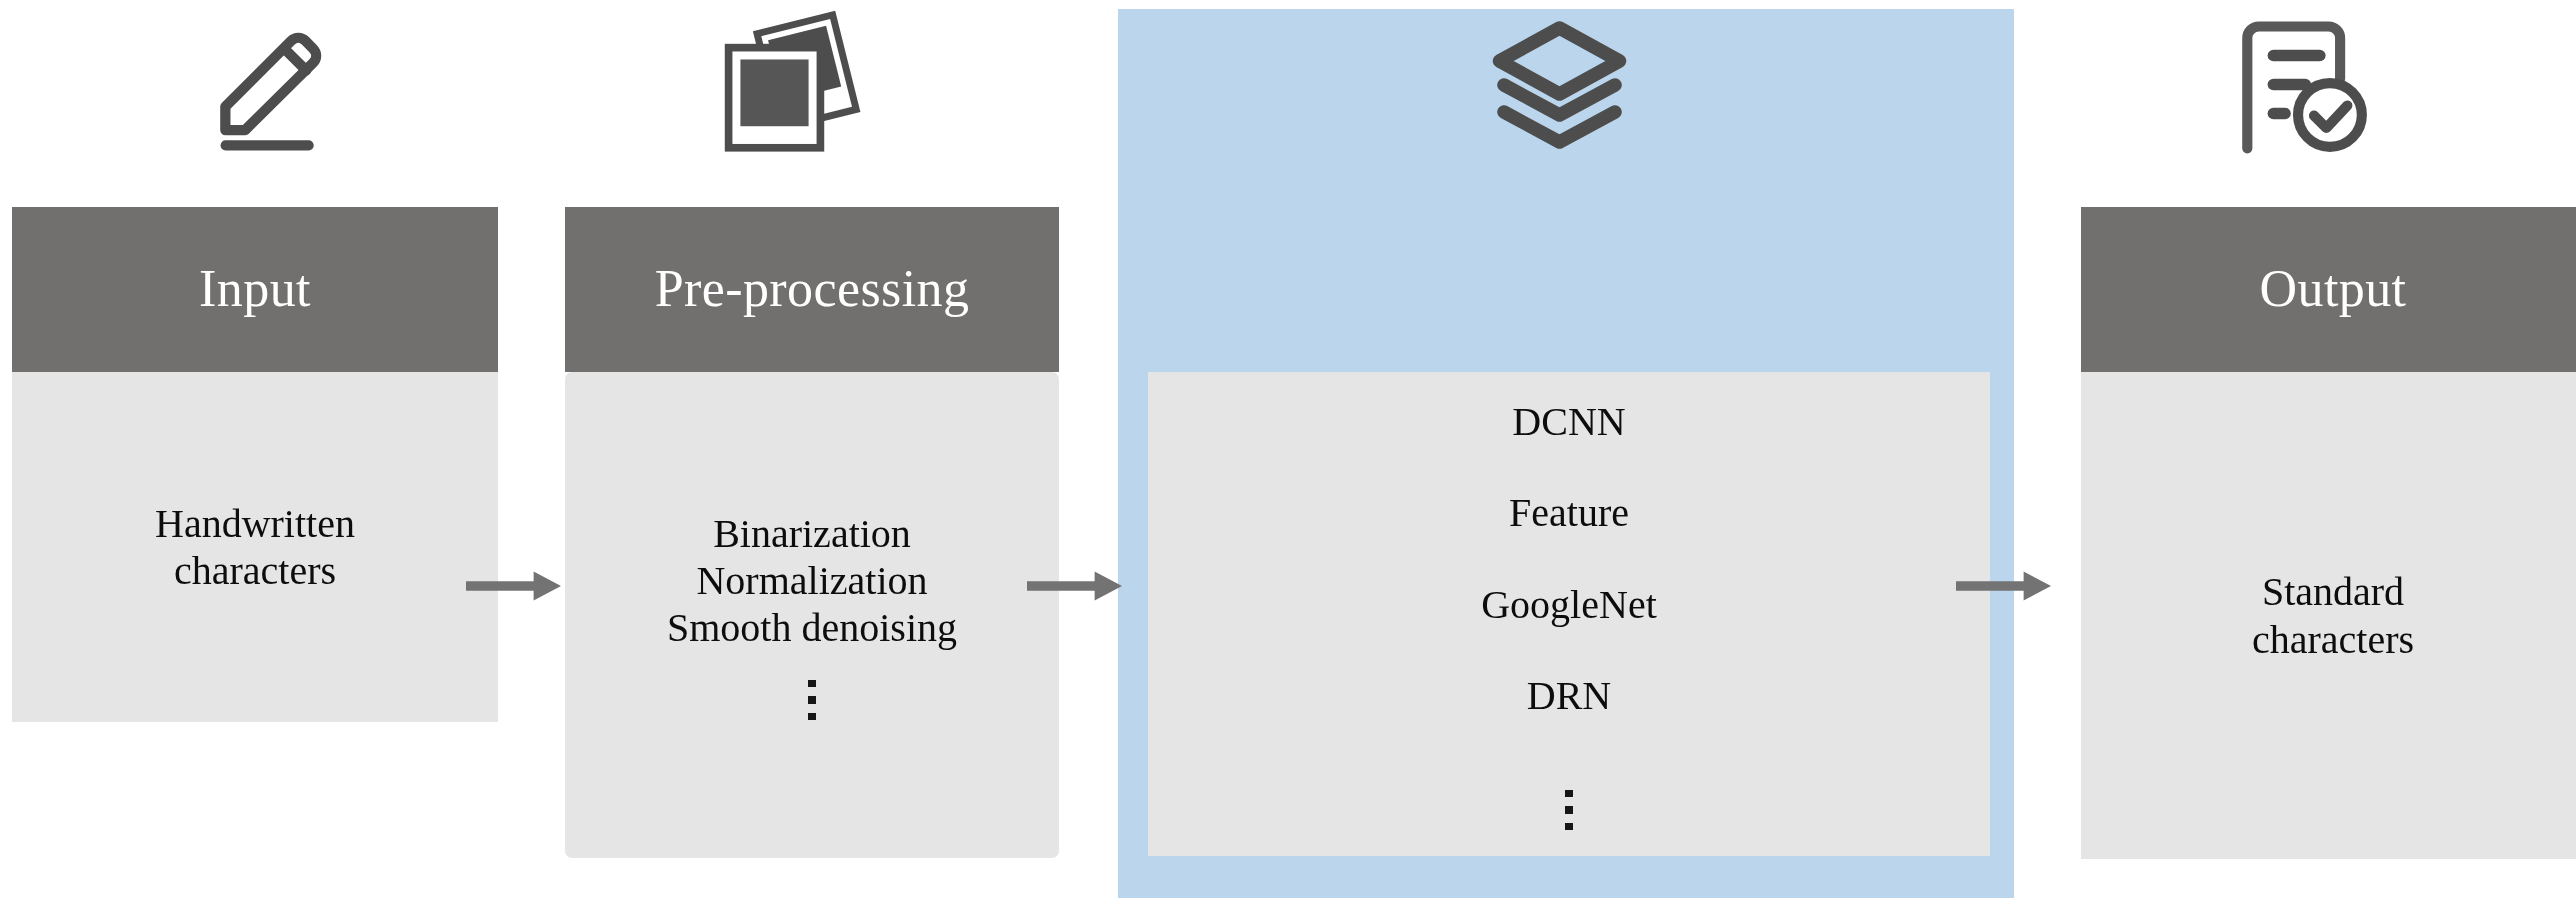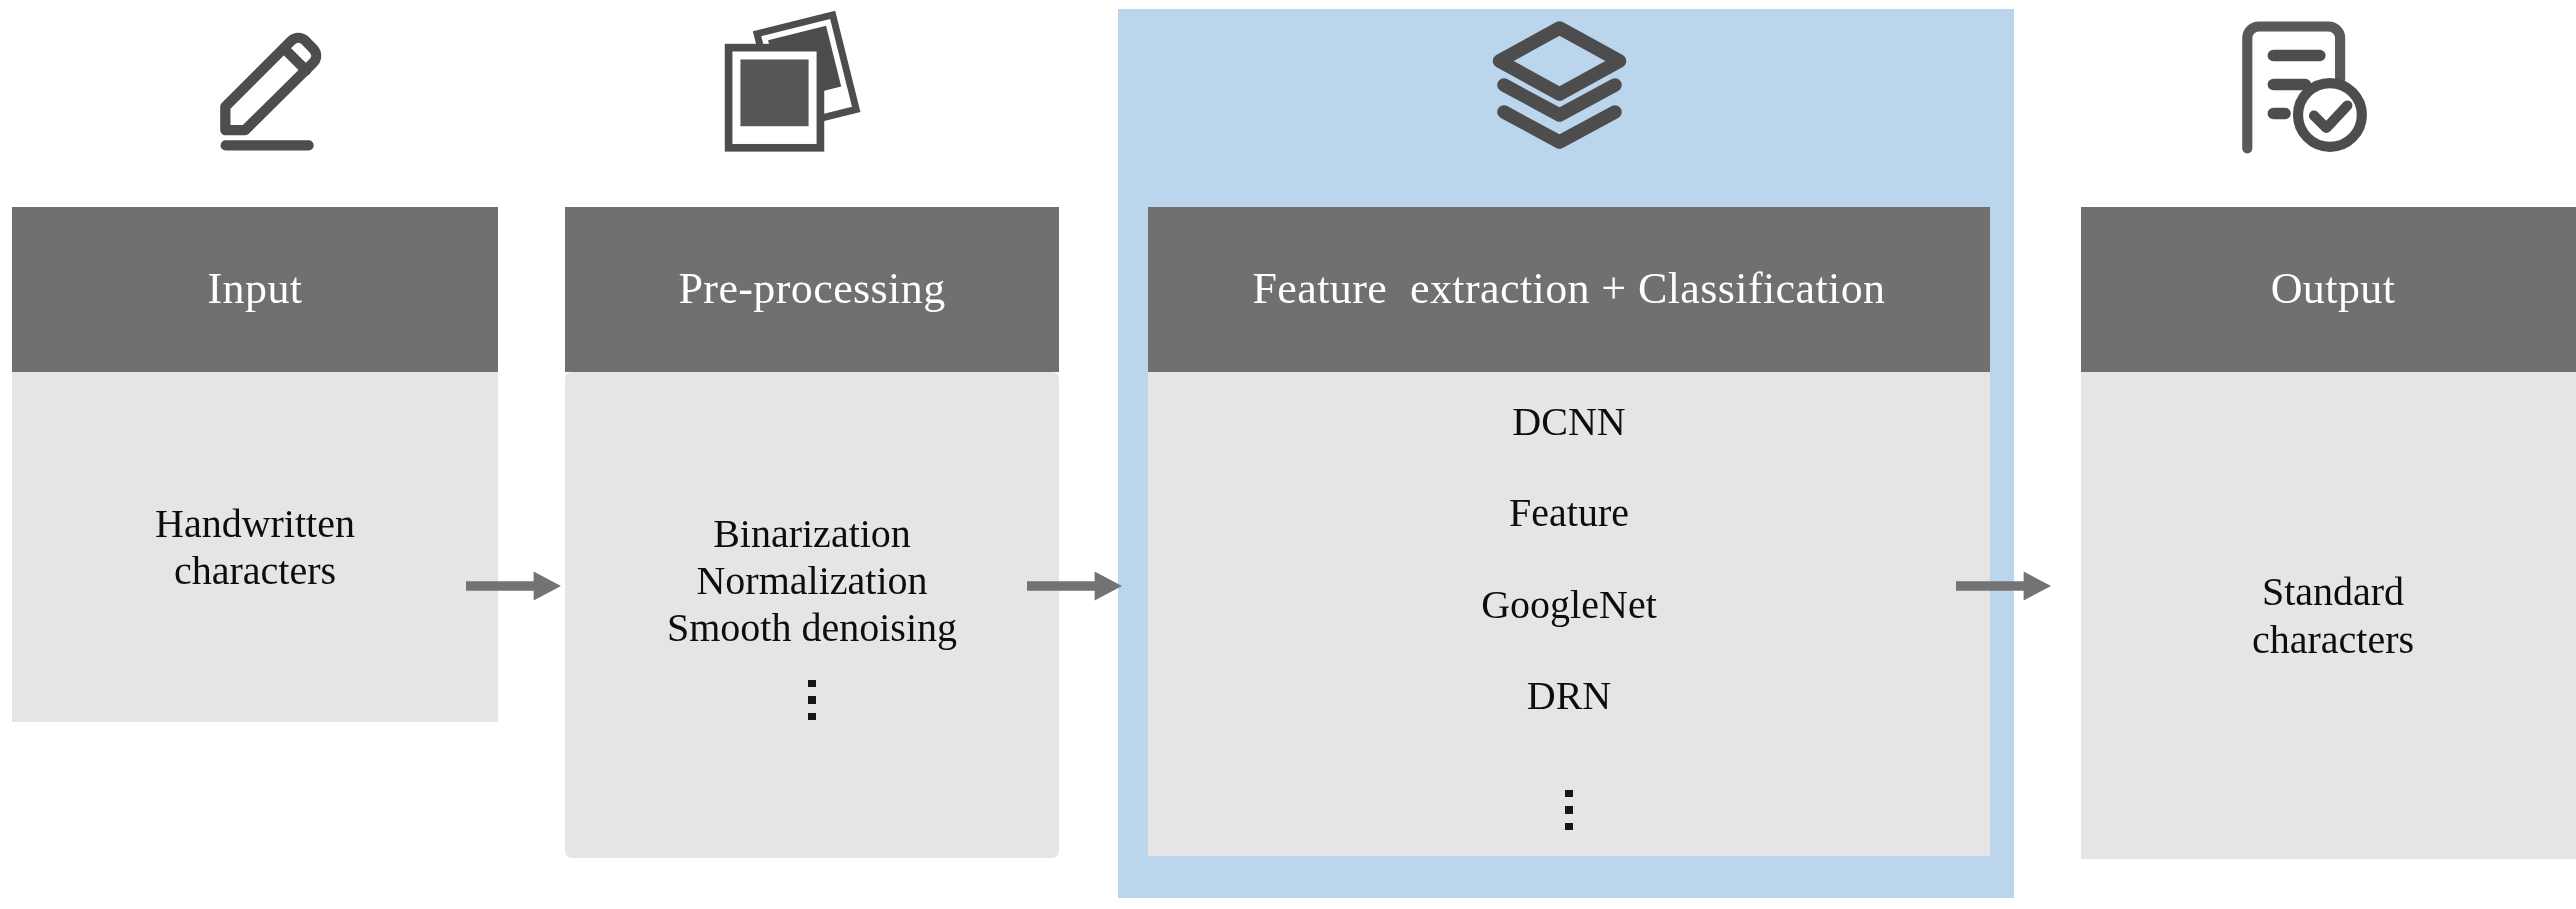--- a/index.html
+++ b/index.html
@@ -39,7 +39,7 @@
     box-sizing: border-box;
   }
   .card-header-label {
-    font-size: 44px;
+    font-size: 52px;
     line-height: 1.05;
     letter-spacing: 0.4px;
     white-space: pre;

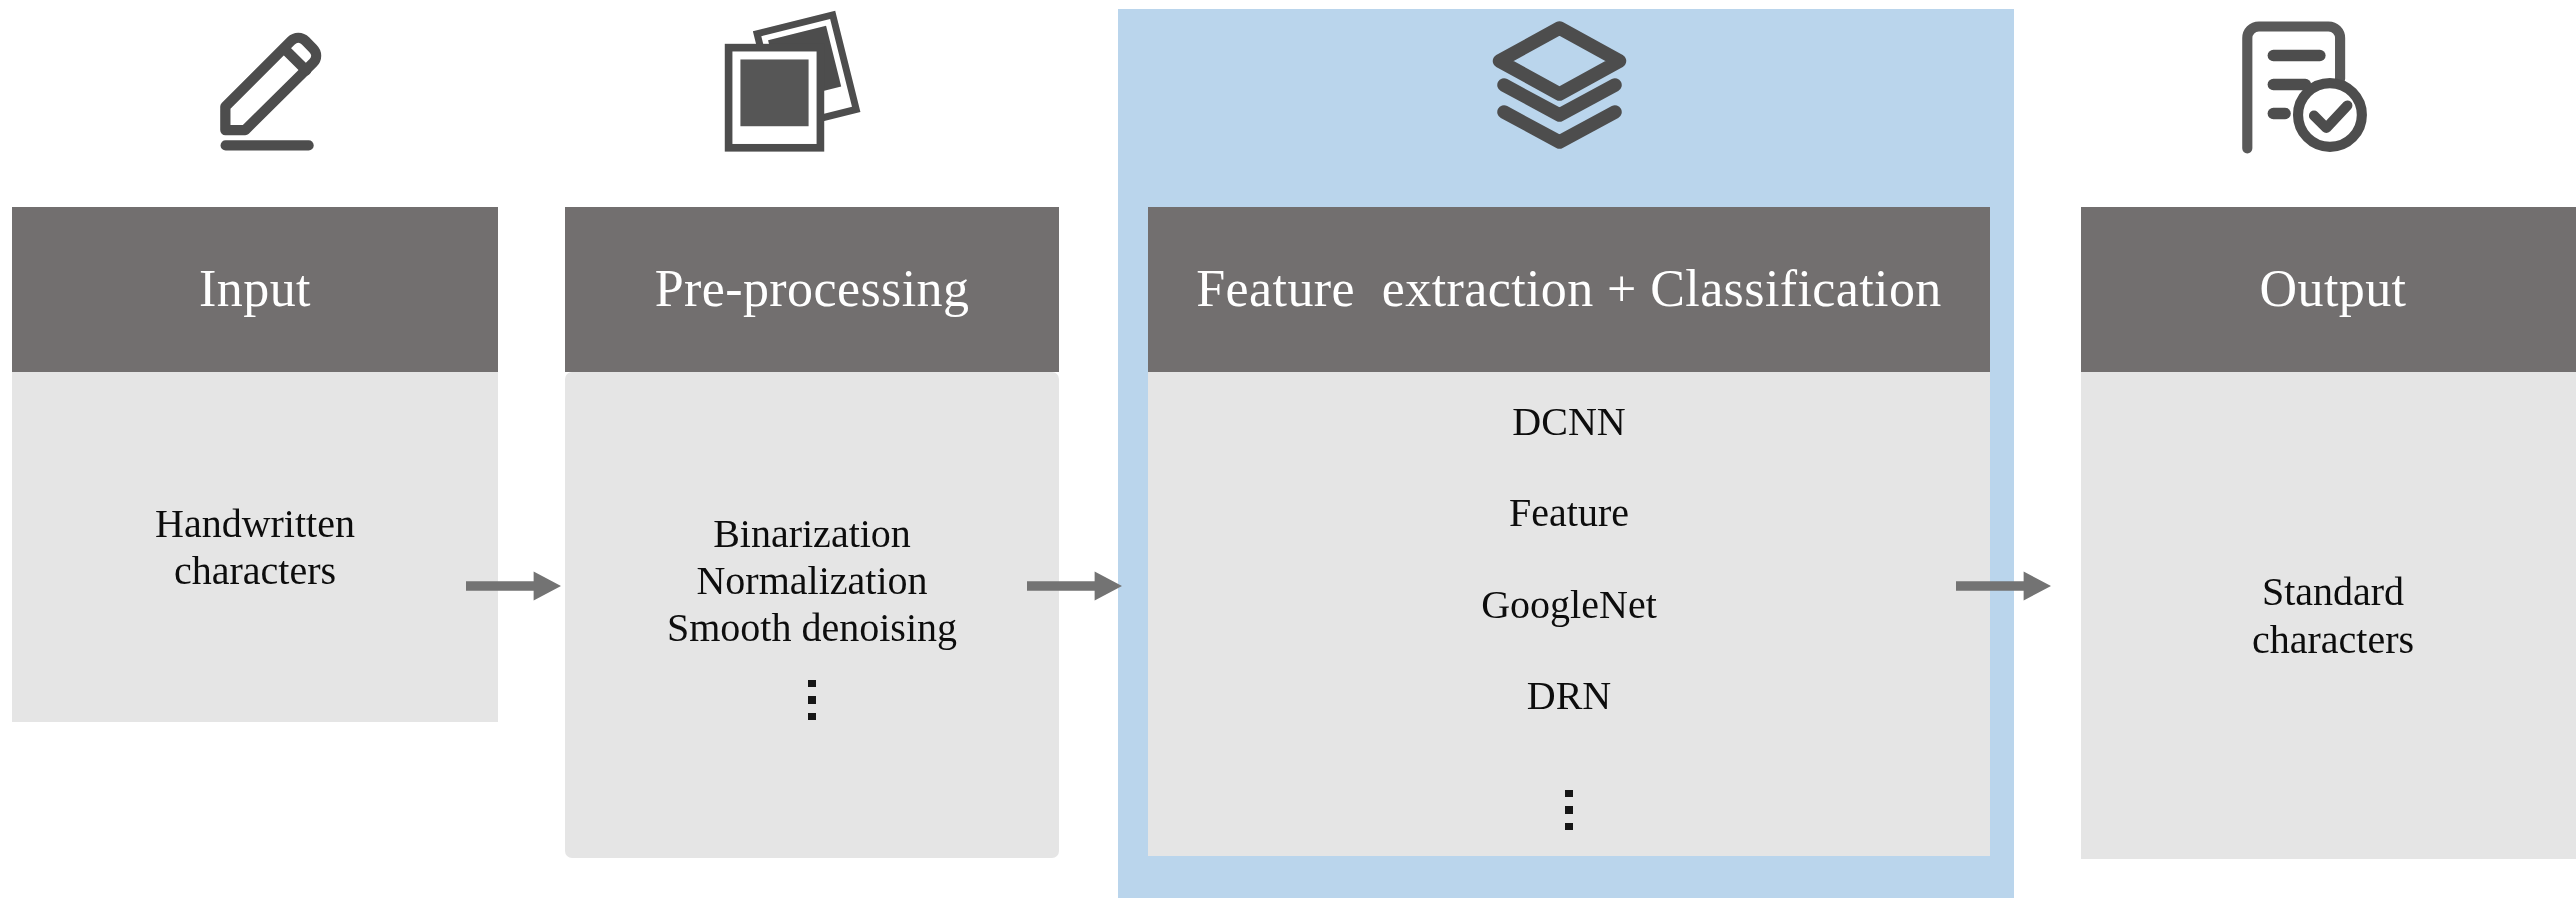--- a/index.html
+++ b/index.html
@@ -190,9 +190,6 @@
     </span>
 
     <div class="card" style="left:30px; top:207px; width:842px; height:649px;">
-      <div class="card-header">
-        <span class="card-header-label">Feature  extraction + Classification</span>
-      </div>
       <div class="card-body" style="height:484px;gap:44px;">
         <div class="body-line">DCNN</div>
         <div class="body-line">Feature</div>

